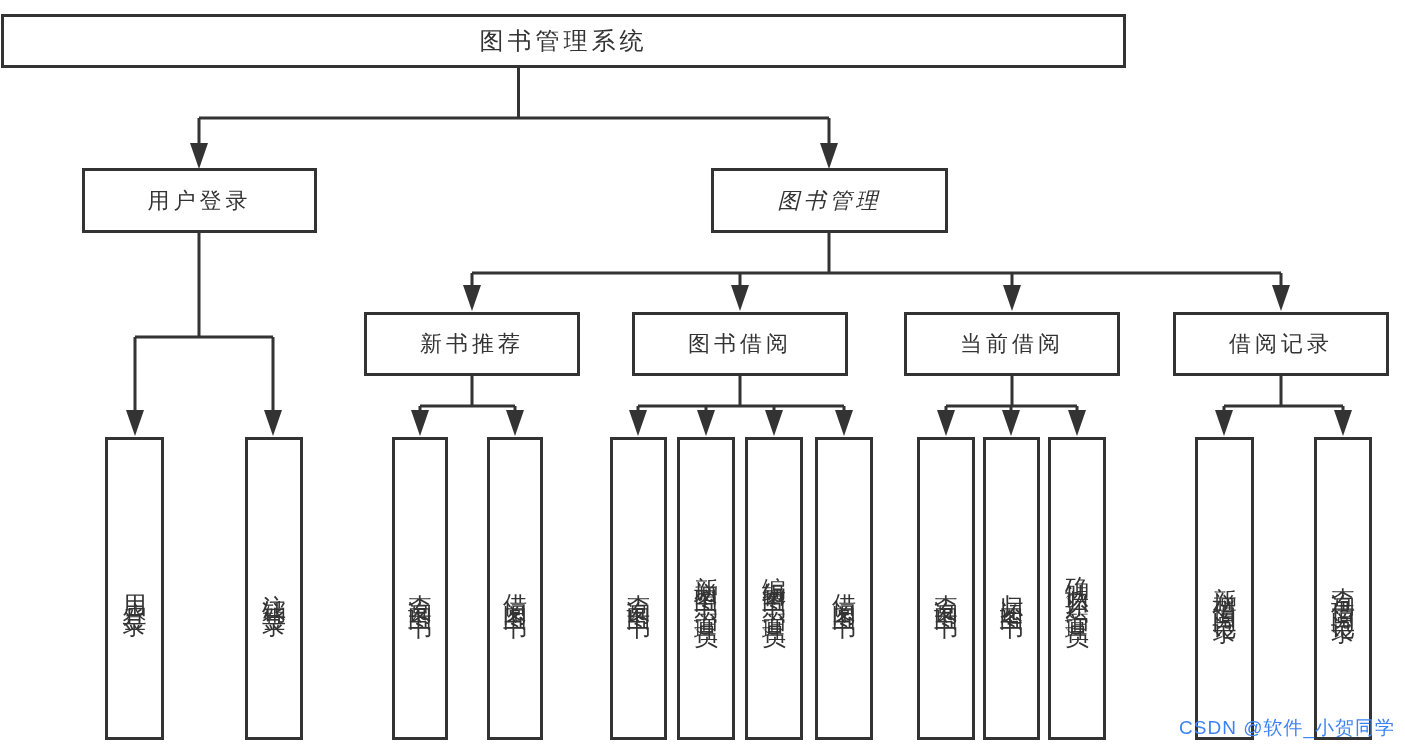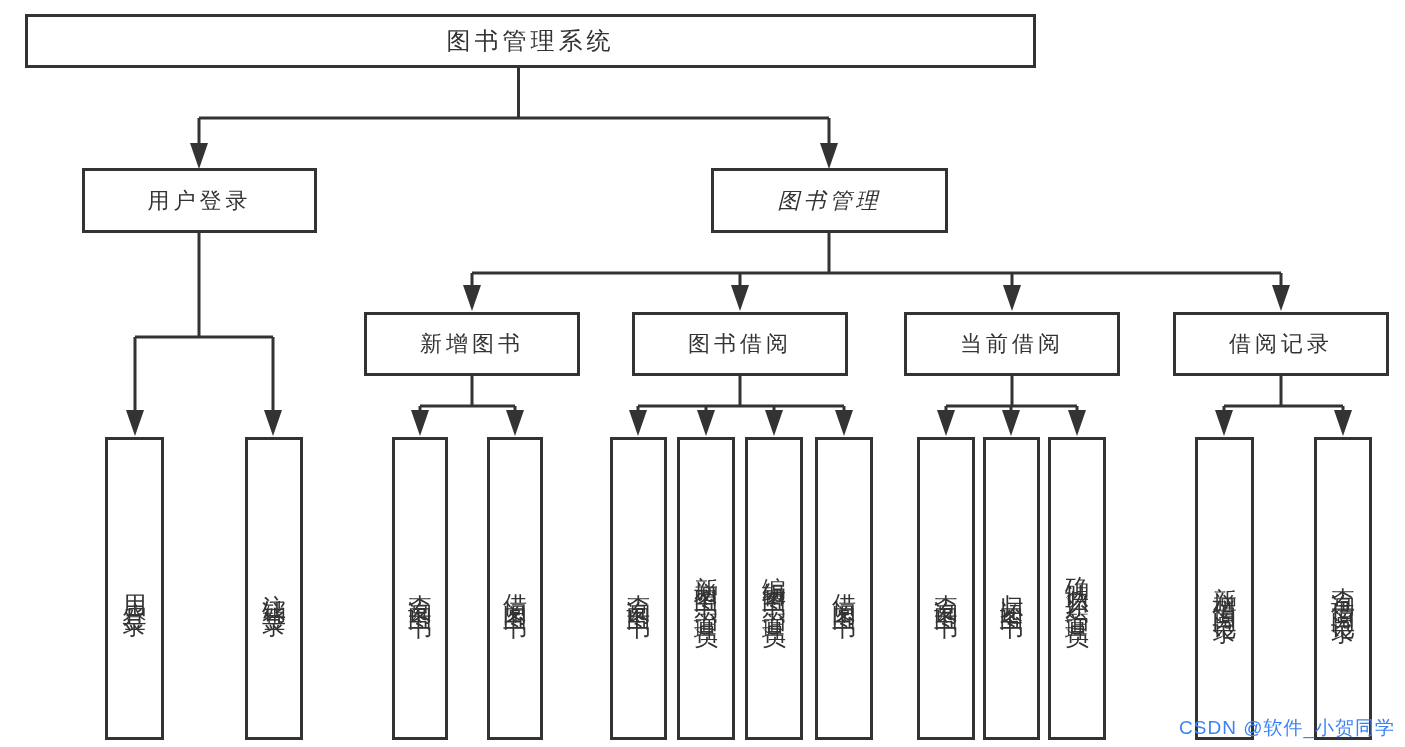--- a/index.html
+++ b/index.html
@@ -49,7 +49,7 @@
     line-height: 1;
   }
   
-  #n-root   { left: 25px;  top: 14px;  width: 1011px; height: 54px; }
+  #n-root   { left: 1px;  top: 14px;  width: 1125px; height: 54px; }
   #n-login  { left: 82px;  top: 168px; width: 235px;  height: 65px; }
   #n-mgmt   { left: 711px; top: 168px; width: 237px;  height: 65px; font-style: italic; }
   #n-rec    { left: 364px; top: 312px; width: 216px;  height: 64px; }

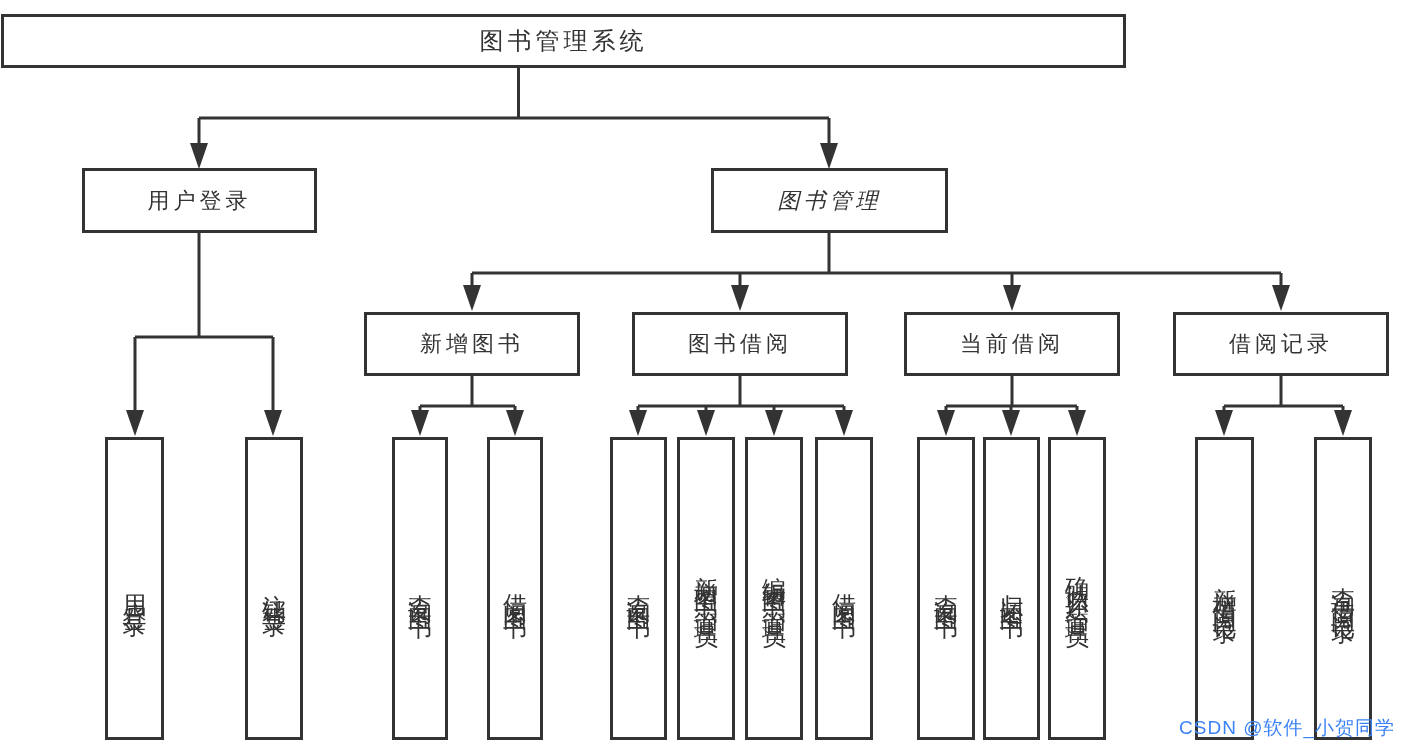--- a/index.html
+++ b/index.html
@@ -129,7 +129,7 @@
   </div>
 
   <div class="node h-node" id="n-rec">
-    <span class="lbl">新增图书</span>
+    <span class="lbl">新书推荐</span>
   </div>
   <div class="node h-node" id="n-borrow">
     <span class="lbl">图书借阅</span>

